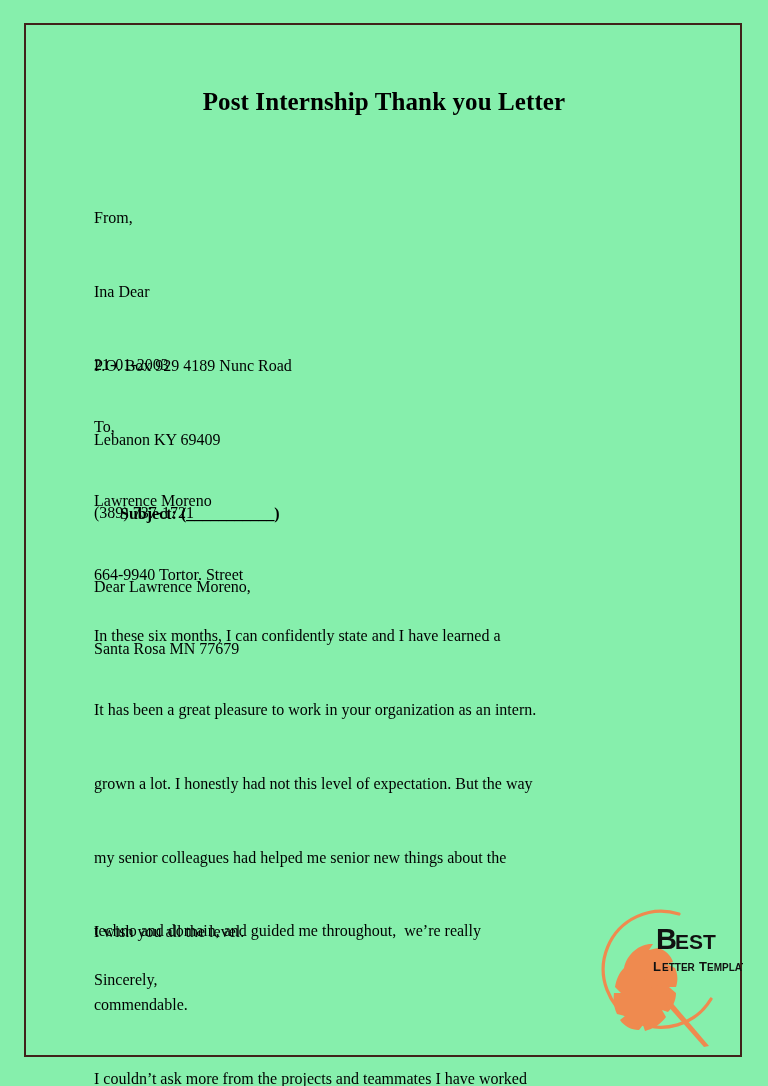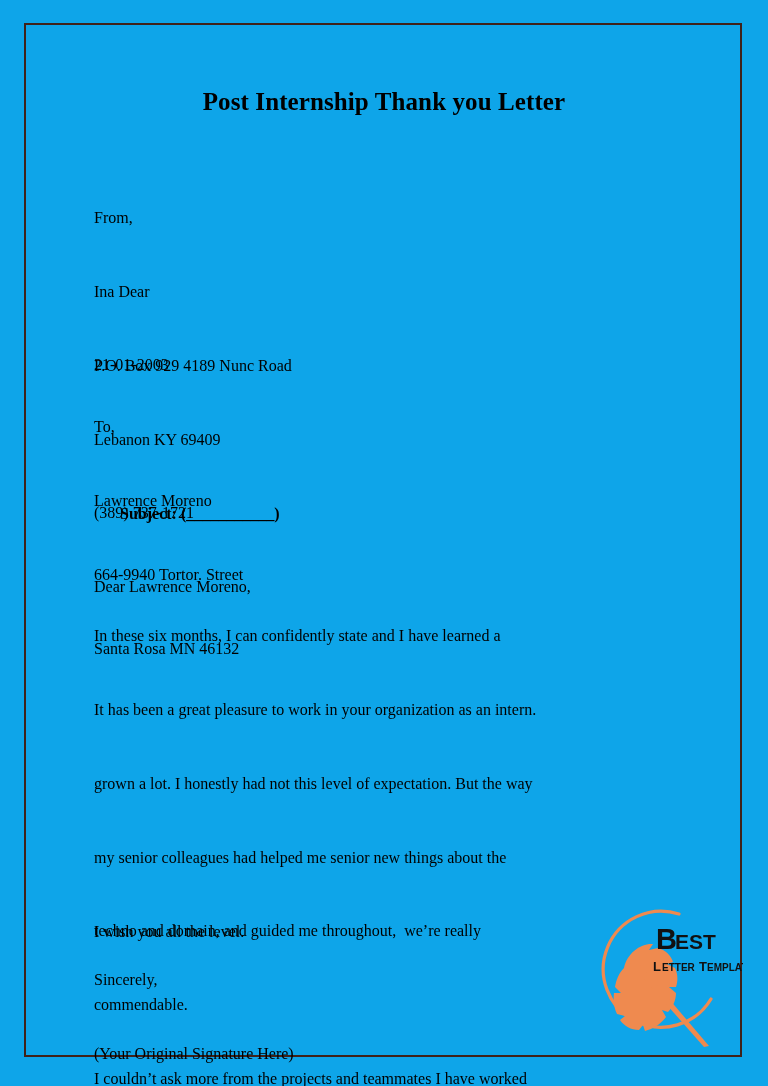--- a/index.html
+++ b/index.html
@@ -19,7 +19,7 @@
   #page {
     position: absolute;
     inset: 0;
-    background: #0ea5e9;
+    background: #86efac;
   }
 
   

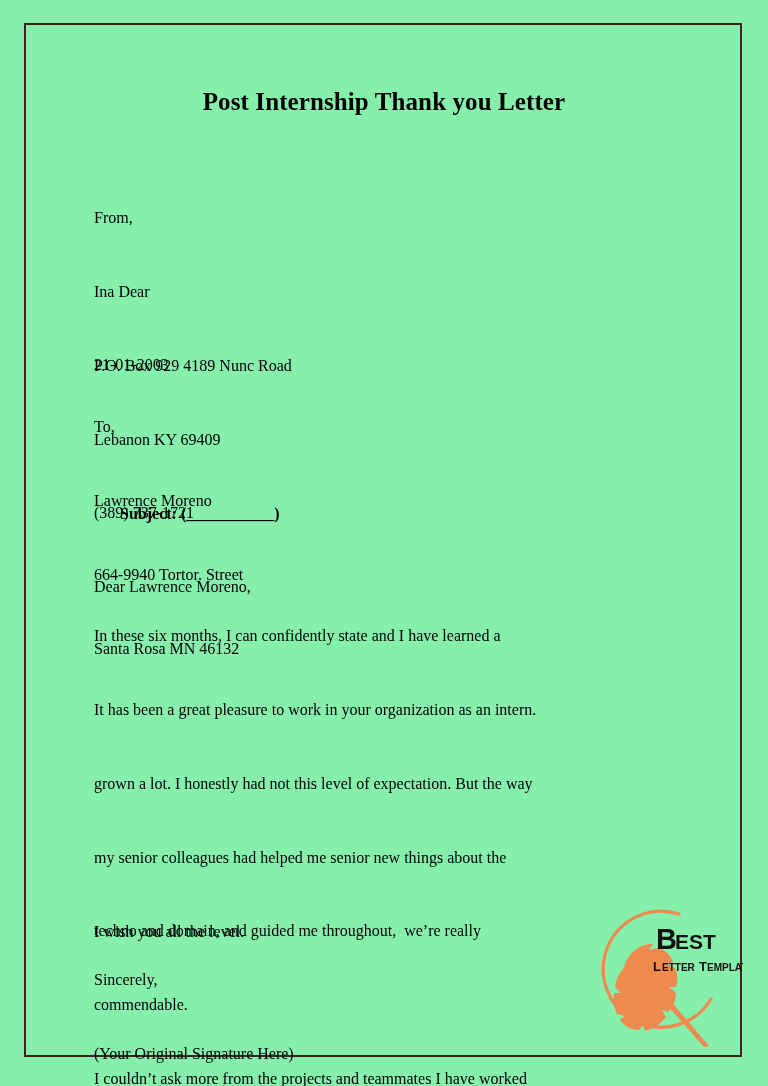--- a/index.html
+++ b/index.html
@@ -126,7 +126,7 @@
       <div class="line">To,</div>
       <div class="line">Lawrence Moreno</div>
       <div class="line">664-9940 Tortor. Street</div>
-      <div class="line">Santa Rosa MN 46132</div>
+      <div class="line">Santa Rosa MN 77679</div>
     </div>
 
     <div class="block" id="subject-line">

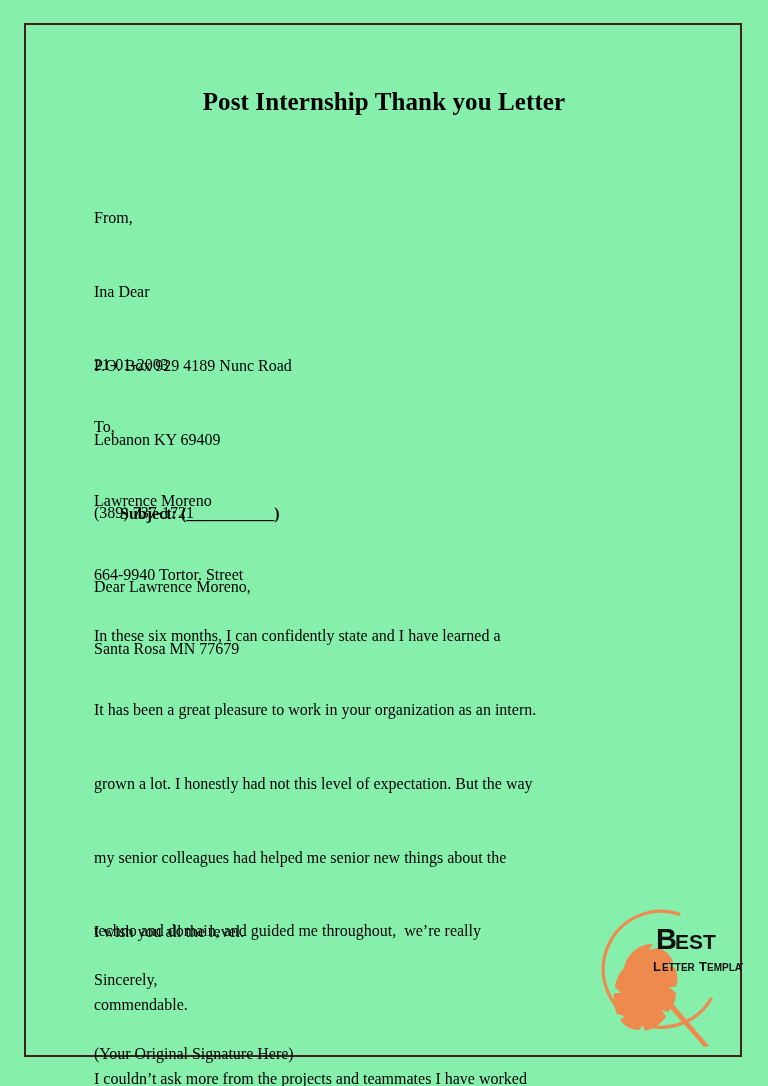--- a/index.html
+++ b/index.html
@@ -157,7 +157,6 @@
 
     <div class="block" id="signoff-block">
       <div class="line">Sincerely,</div>
-      <div class="line">(Your Original Signature Here)</div>
       
     </div>
 

